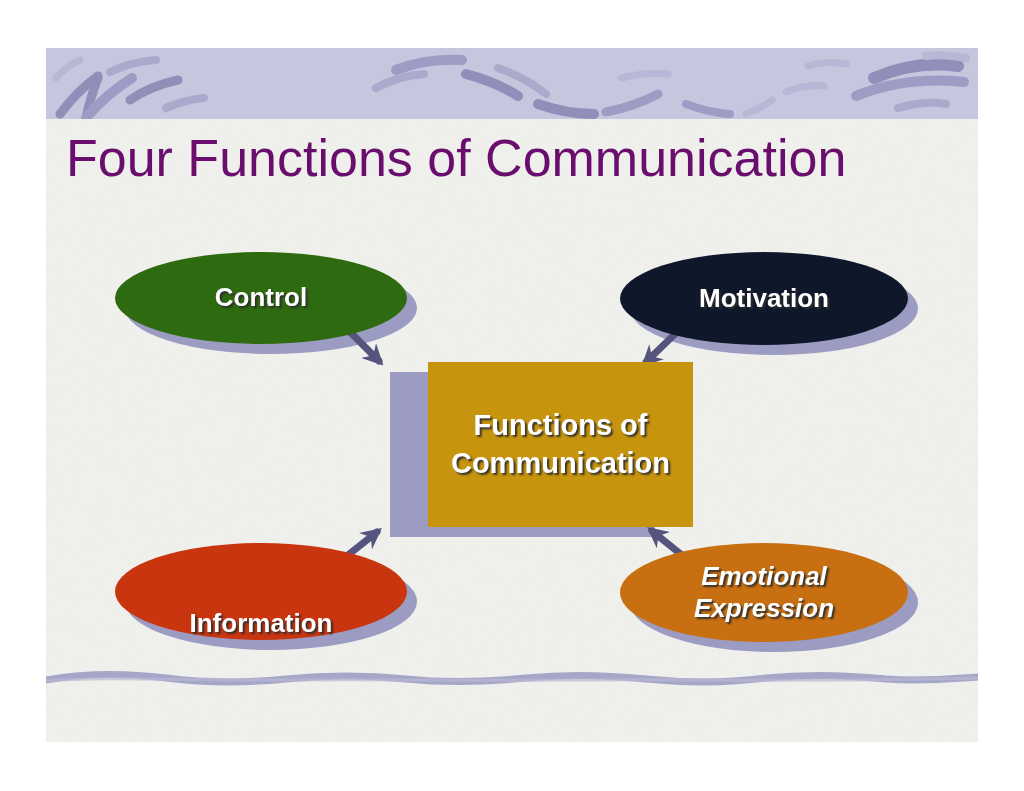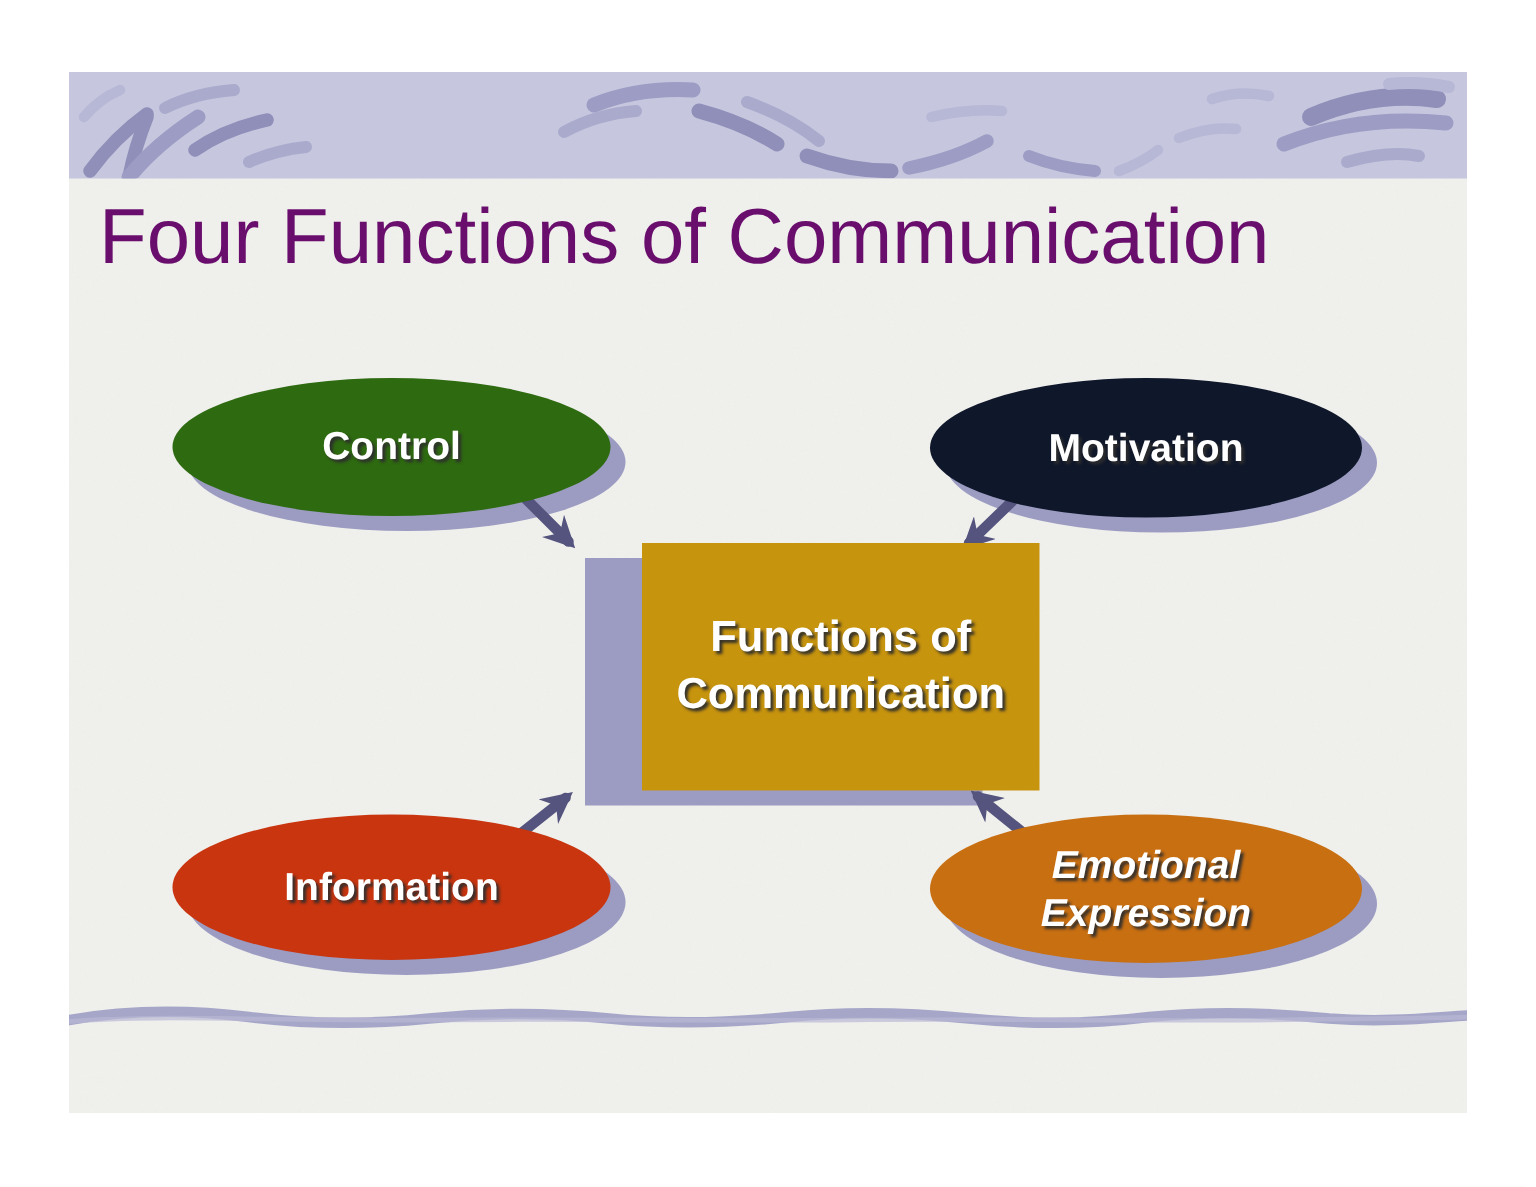--- a/index.html
+++ b/index.html
@@ -166,7 +166,7 @@
         <span class="node-label">Motivation</span>
       </div>
 
-      <div class="node ellipse" style="left: 69px; top: 495px; width: 292px; height: 97px; background-color: rgb(200, 53, 15);">
+      <div class="node ellipse" style="left: 69px; top: 495px; width: 292px; height: 97px; background-color: rgb(200, 53, 15); align-items: flex-end;">
         <span class="node-label">Information</span>
       </div>
 

